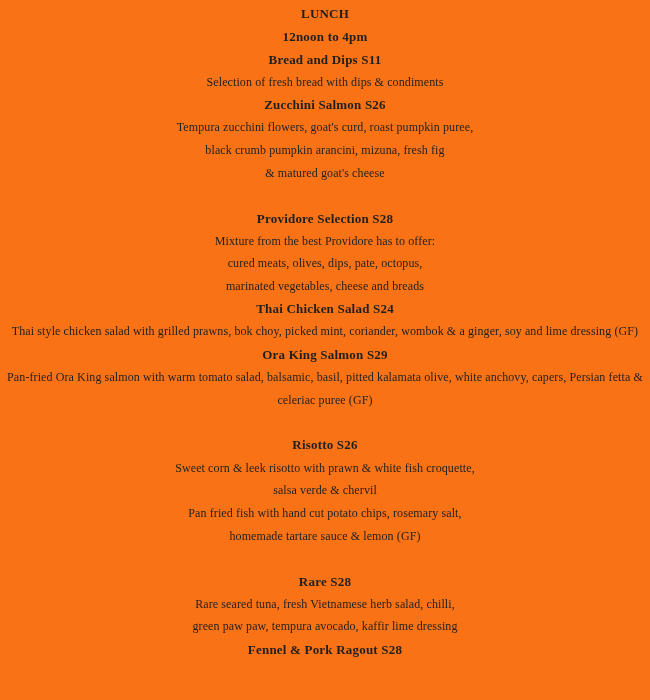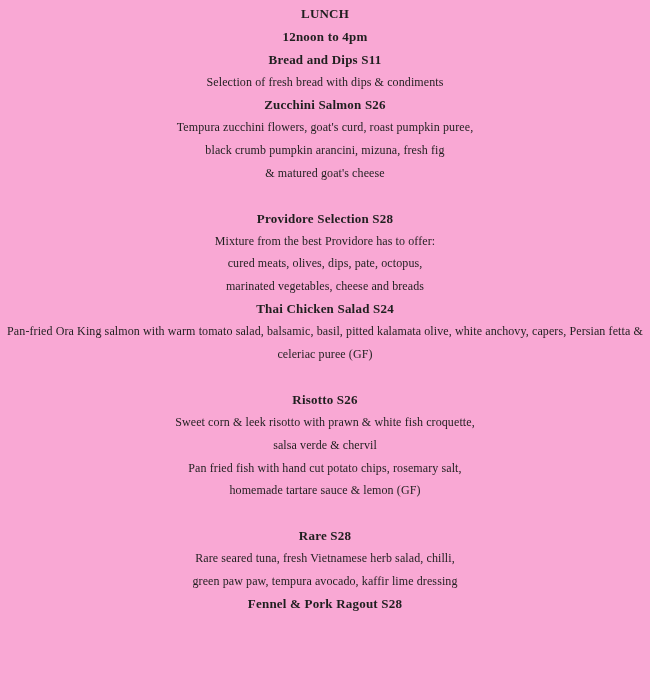--- a/index.html
+++ b/index.html
@@ -11,7 +11,7 @@
     position: relative;
     width: 650px;
     height: 700px;
-    background: #f9a8d4;
+    background: #f97316;
     overflow: hidden;
     box-sizing: border-box;
     padding-top: 3px;

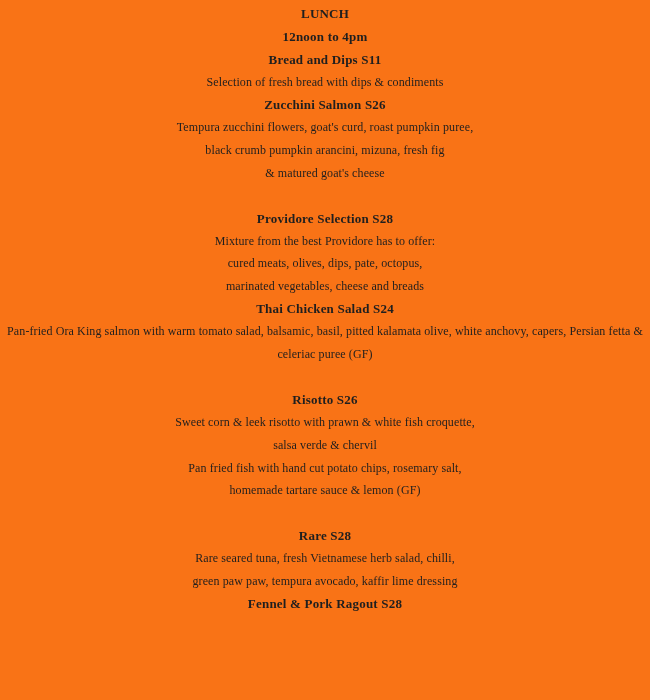--- a/index.html
+++ b/index.html
@@ -88,6 +88,9 @@
         <span>Thai Chicken Salad S24</span>
       </div>
       <div class="line body">
+        <span>Thai style chicken salad with grilled prawns, bok choy, picked mint, coriander, wombok &amp; a ginger, soy and lime dressing (GF)</span>
+      </div>
+      <div class="line body">
         <span>Pan-fried Ora King salmon with warm tomato salad, balsamic, basil, pitted kalamata olive, white anchovy, capers, Persian fetta &amp;</span>
       </div>
       <div class="line body">

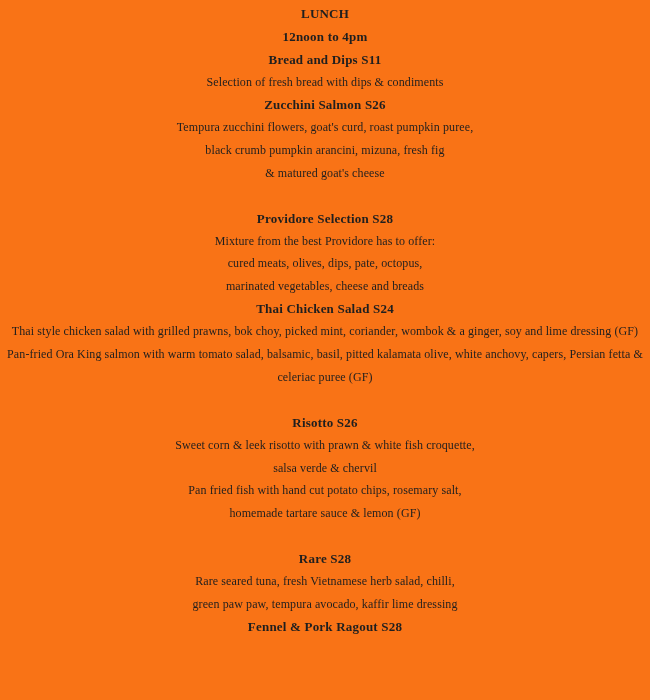--- a/index.html
+++ b/index.html
@@ -90,6 +90,9 @@
       <div class="line body">
         <span>Thai style chicken salad with grilled prawns, bok choy, picked mint, coriander, wombok &amp; a ginger, soy and lime dressing (GF)</span>
       </div>
+      <div class="line heading">
+        <span>Ora King Salmon S29</span>
+      </div>
       <div class="line body">
         <span>Pan-fried Ora King salmon with warm tomato salad, balsamic, basil, pitted kalamata olive, white anchovy, capers, Persian fetta &amp;</span>
       </div>

